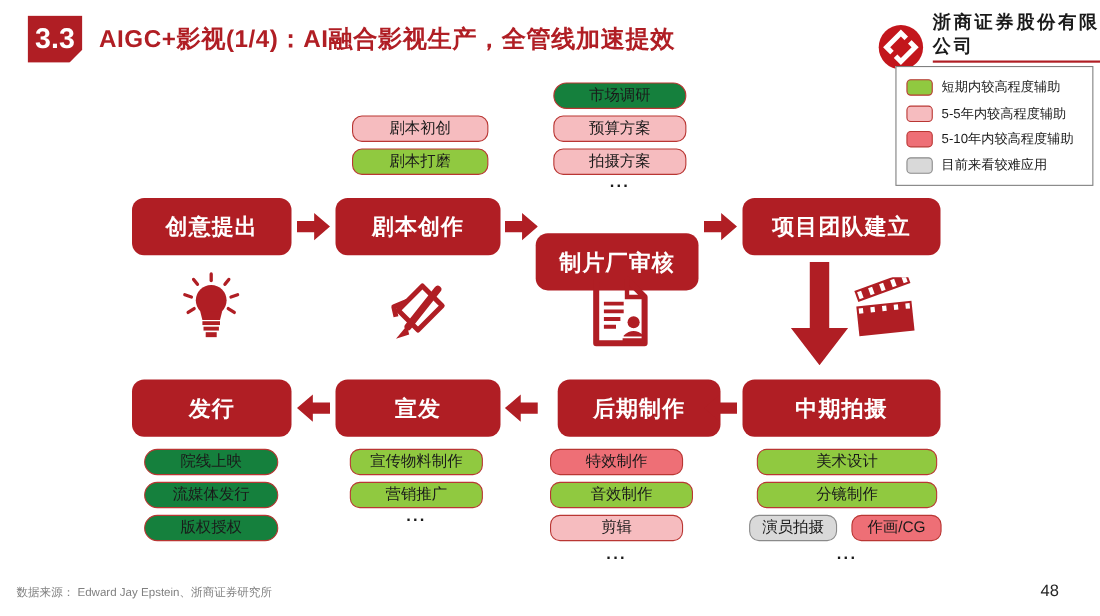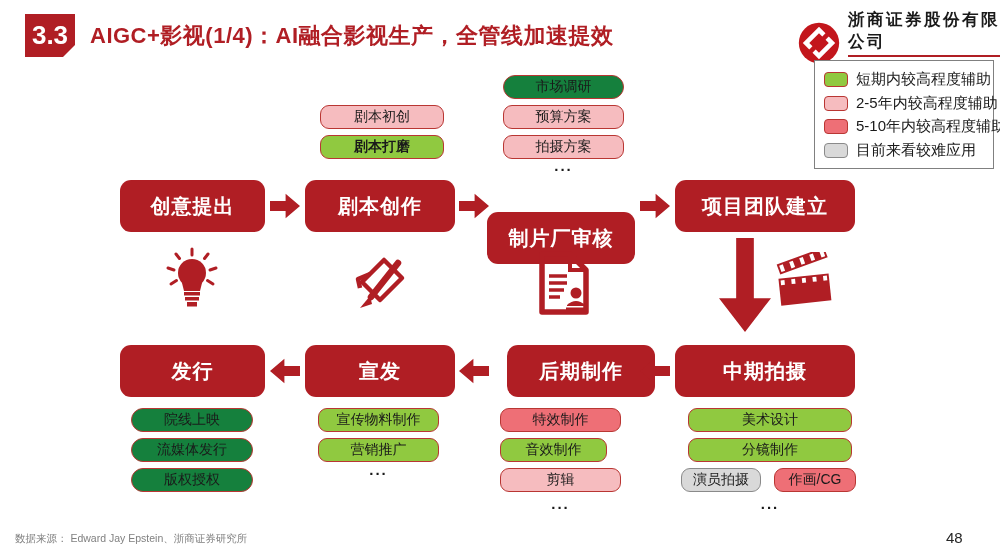--- a/index.html
+++ b/index.html
@@ -27,7 +27,7 @@
     border:1.5px solid #808080; padding:7px 9px 6px 9px; }
   .legend-row { display:flex; align-items:center; gap:8px; height:23.5px; }
   .swatch { width:24px; height:15px; border-radius:4px; border:1.7px solid #B93633; flex:0 0 auto; }
-  .legend-label { font-size:15px; color:#1a1a1a; white-space:nowrap; }
+  .legend-label { font-size:12px; color:#1a1a1a; white-space:nowrap; }
 
   
   .main-box { position:absolute; height:52px; background:#B01E24; border-radius:11px;

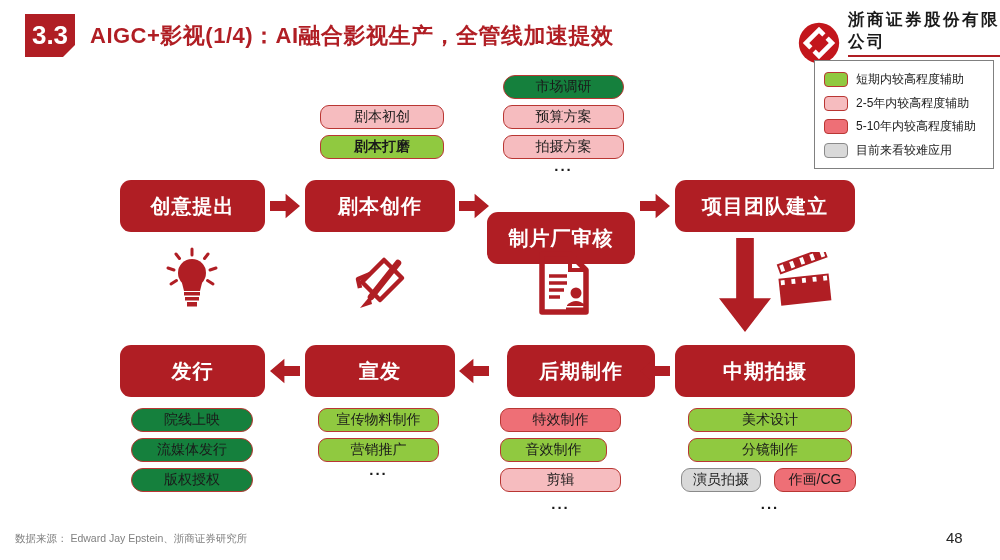--- a/index.html
+++ b/index.html
@@ -88,7 +88,7 @@
     </div>
     <div class="legend-row">
       <span class="swatch pink"></span>
-      <span class="legend-label">2-5年内较高程度辅助</span>
+      <span class="legend-label">5-5年内较高程度辅助</span>
     </div>
     <div class="legend-row">
       <span class="swatch redbox"></span>

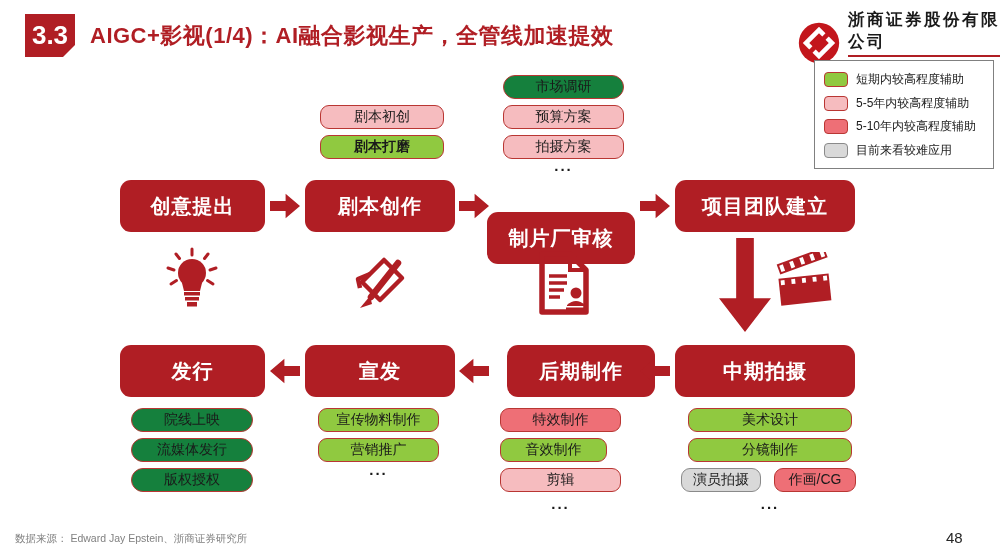--- a/index.html
+++ b/index.html
@@ -101,7 +101,7 @@
   </div>
 
   <div class="sub pink" style="left:320px; top:105px; width:124px;">剧本初创</div>
-  <div class="sub green" style="left:320px; top:135px; width:124px;font-weight:bold;">剧本打磨</div>
+  <div class="sub green" style="left:320px; top:135px; width:124px;">剧本打磨</div>
 
   <div class="sub grayred" style="left:503px; top:75px;  width:121px;">市场调研</div>
   <div class="sub pink" style="left:503px; top:105px; width:121px;">预算方案</div>

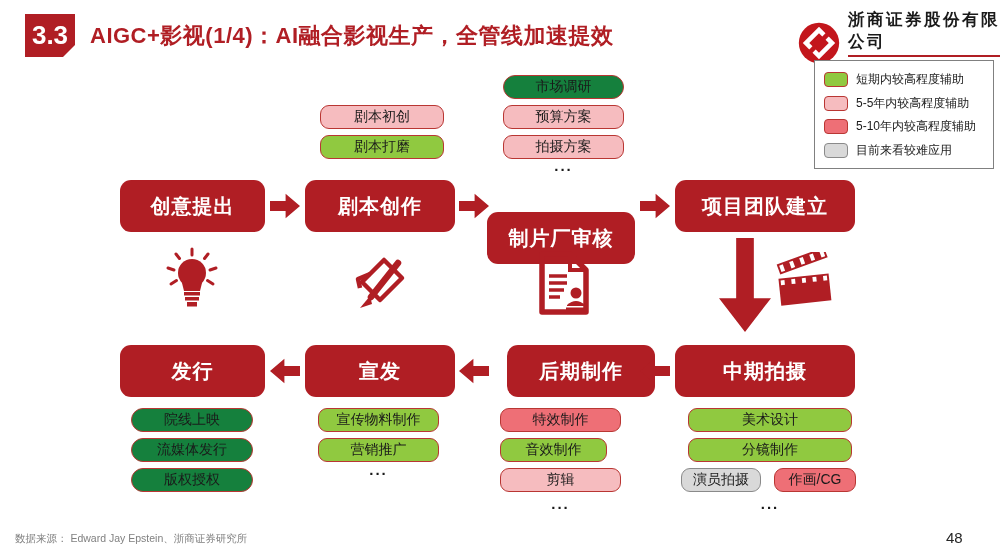--- a/index.html
+++ b/index.html
@@ -196,7 +196,7 @@
   <div class="dots" style="left:318px; top:464px; width:121px;">...</div>
 
   <div class="sub redbox" style="left:500px; top:408px; width:121px;">特效制作</div>
-  <div class="sub green" style="left:500px; top:438px; width:107px;">音效制作</div>
+  <div class="sub green" style="left:500px; top:438px; width:130px;">音效制作</div>
   <div class="sub pink" style="left:500px; top:468px; width:121px;">剪辑</div>
   <div class="dots" style="left:500px; top:498px; width:121px;">...</div>
 

